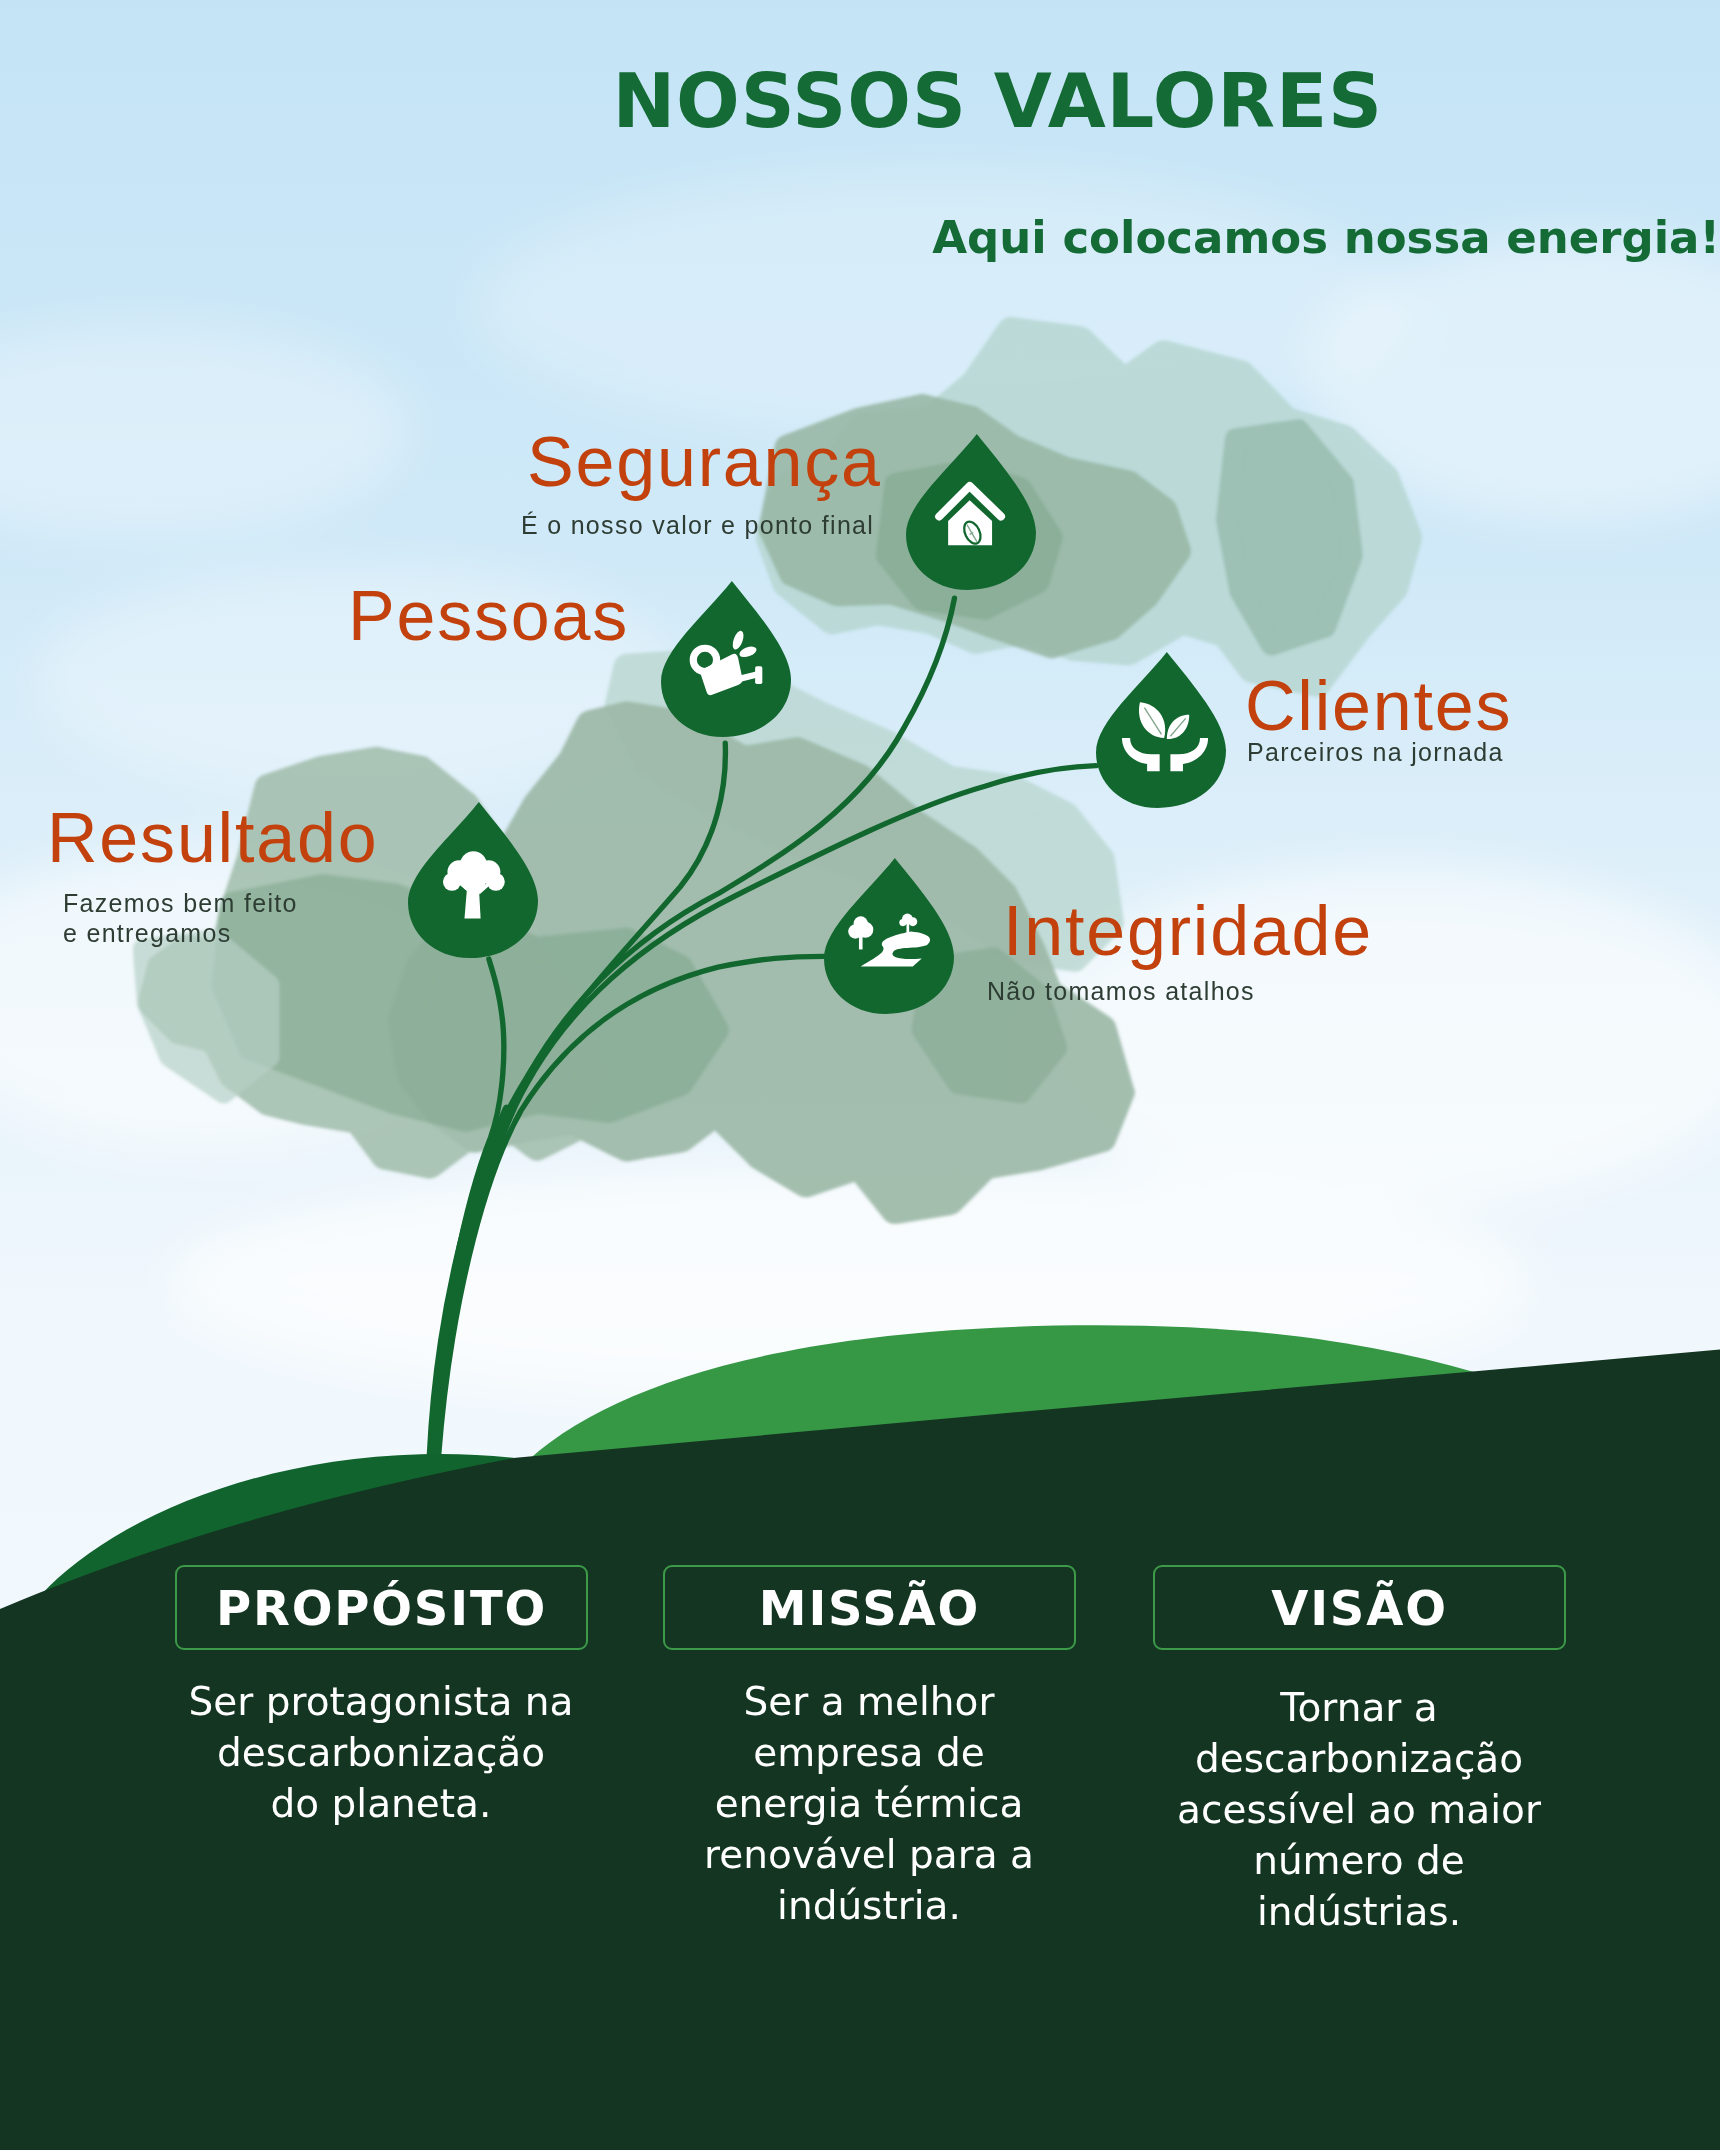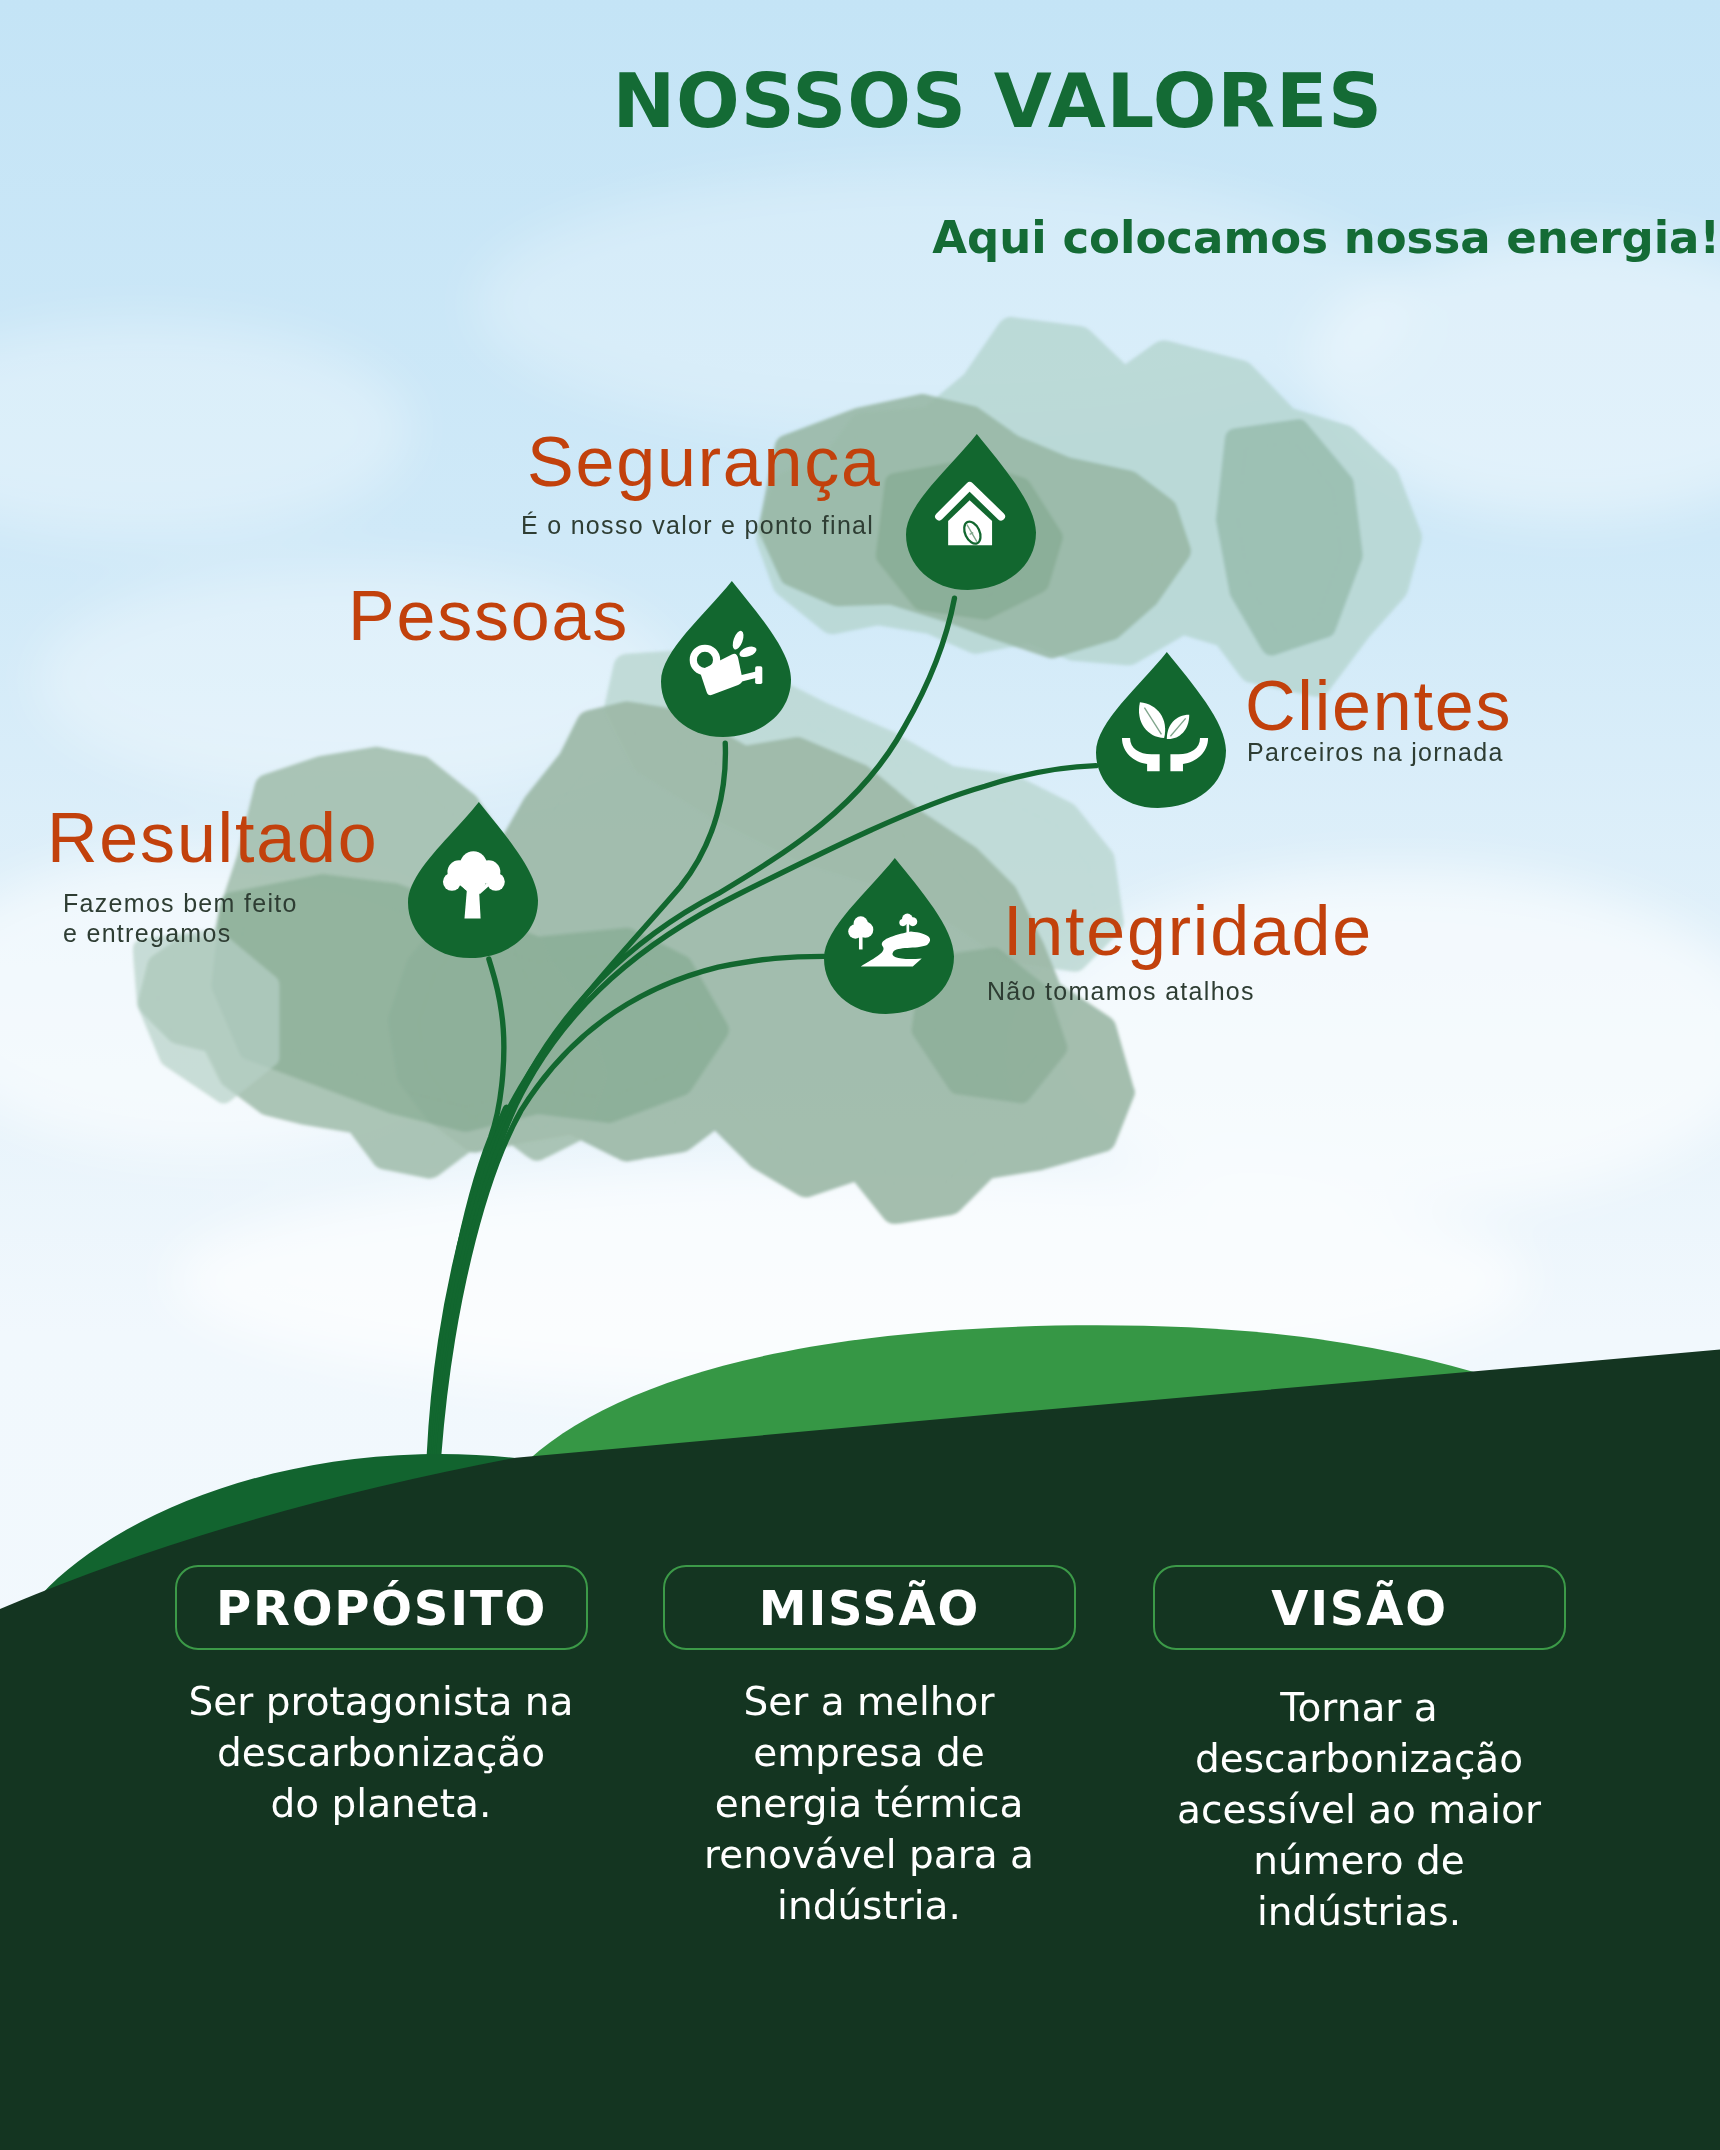--- a/index.html
+++ b/index.html
@@ -33,7 +33,7 @@
 
   .pillar-box {
     position: absolute; top: 1565px; height: 85px; box-sizing: border-box;
-    border: 2.7px solid #3c9a48; border-radius: 23px;
+    border: 2.7px solid #3c9a48; border-radius: 9px;
     display: flex; align-items: center; justify-content: center;
     font-family: "DejaVu Sans", sans-serif; font-weight: bold; font-size: 48px; letter-spacing: 1.8px;
     color: #ffffff; white-space: nowrap;

